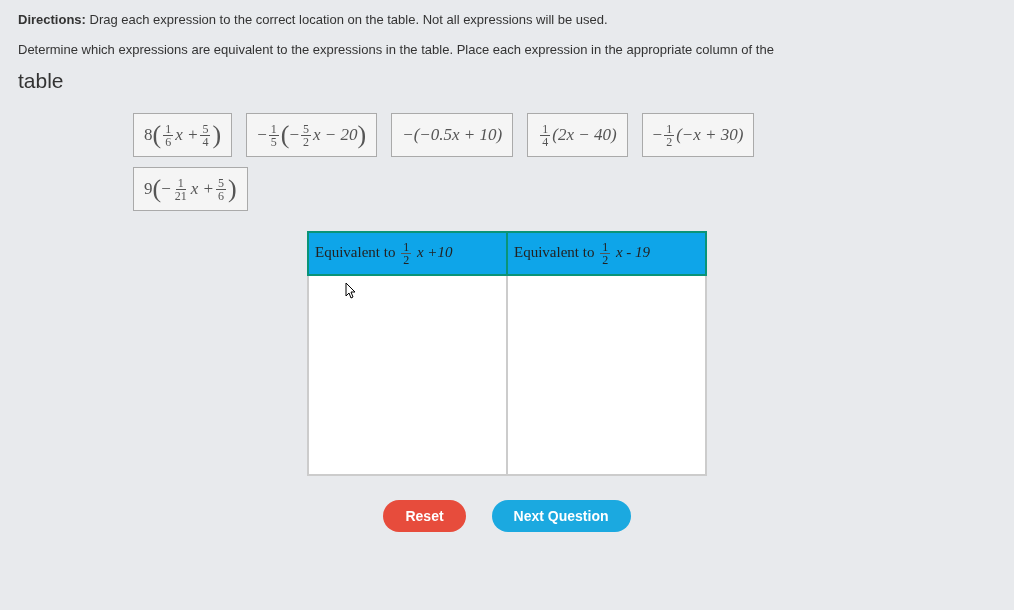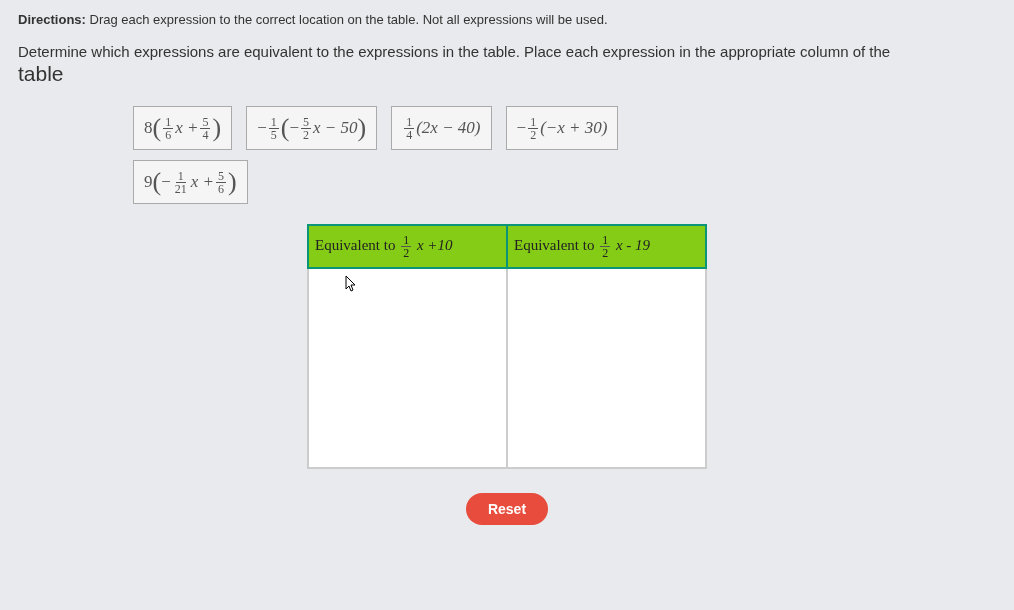--- a/index.html
+++ b/index.html
@@ -20,8 +20,8 @@
       font-weight: bold;
     }
     .instruction {
-      font-size: 15px;
-      margin-bottom: 0;
+      font-size: 13px;
+      margin-bottom: 10px;
       line-height: 1.4;
     }
     .table-word {

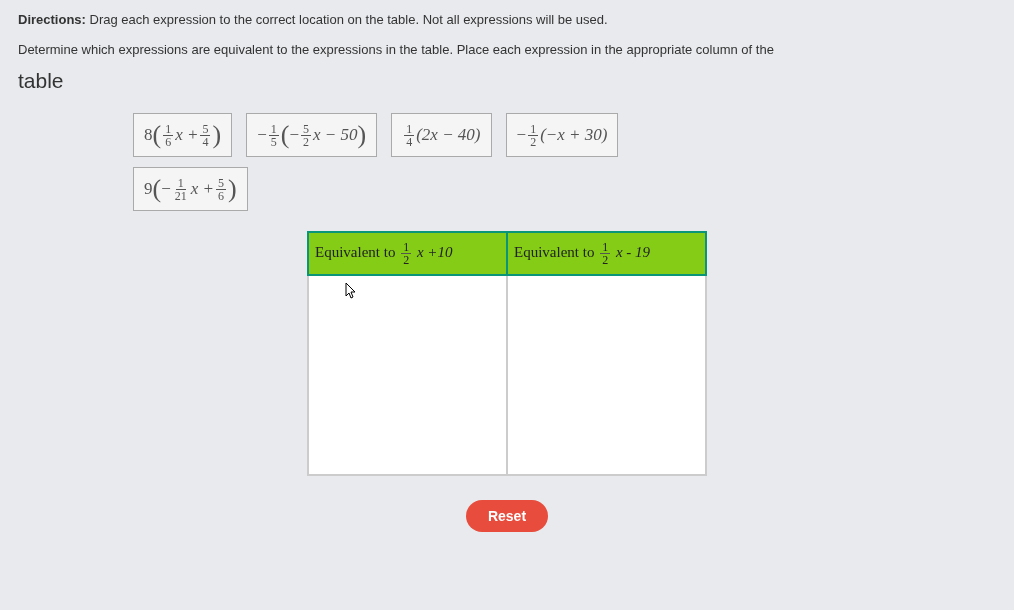--- a/index.html
+++ b/index.html
@@ -153,7 +153,7 @@
           <span class="num">5</span>
           <span class="den">2</span>
         </span>
-      <span class="ital">x − 50</span>
+      <span class="ital">x − 20</span>
       <span class="paren">)</span>
     </div>
 

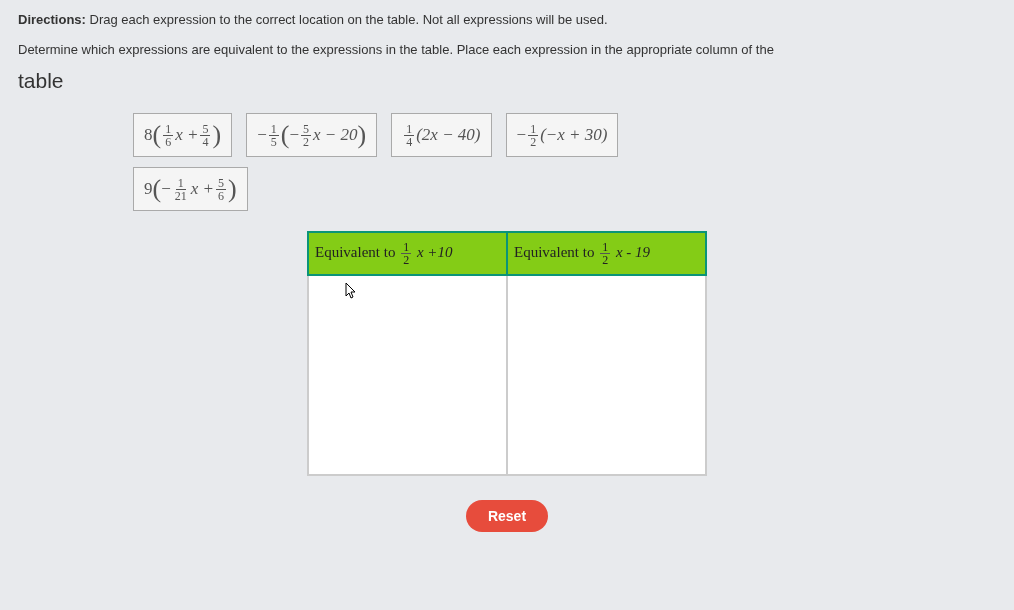--- a/index.html
+++ b/index.html
@@ -157,6 +157,9 @@
       <span class="paren">)</span>
     </div>
 
+    <div class="tile ital">
+      <span>−(−0.5x + 10)</span>
+    </div>
 
     <div class="tile">
       <span class="frac">

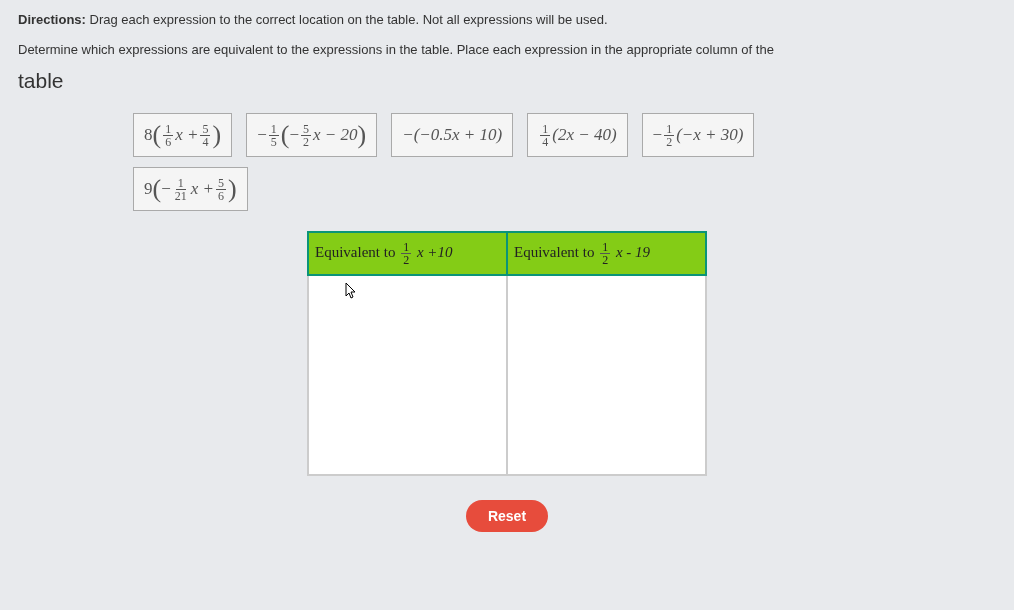--- a/index.html
+++ b/index.html
@@ -69,7 +69,7 @@
       background: #fff;
     }
     .answer-table th {
-      background: #84cc16;
+      background: #0ea5e9;
       border: 2px solid #0a9478;
       padding: 8px 6px;
       font-weight: normal;

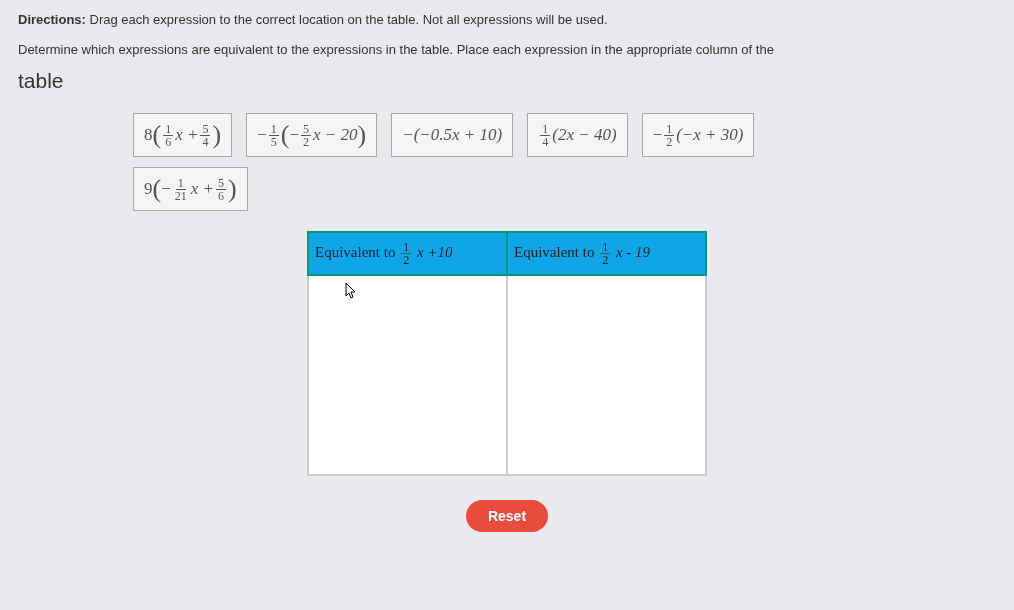--- a/index.html
+++ b/index.html
@@ -233,6 +233,7 @@
 
 <div class="buttons">
   <button class="btn btn-reset">Reset</button>
+  <button class="btn btn-next">Next Question</button>
 </div>
 
 </body></html>

